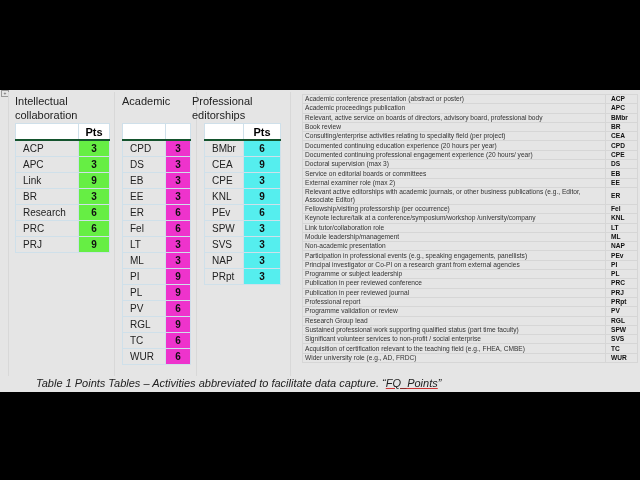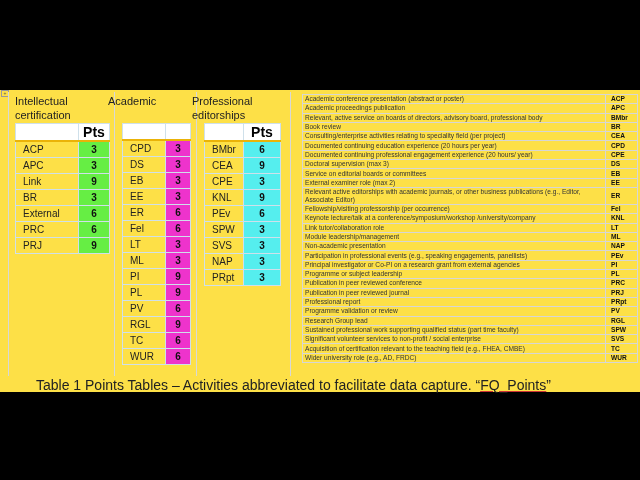--- a/index.html
+++ b/index.html
@@ -4,7 +4,7 @@
 <style>
   html, body { margin:0; padding:0; }
   body { width:640px; height:480px; background:#000; position:relative; overflow:hidden; font-family:"Liberation Sans", sans-serif; }
-  .page { position:absolute; left:0; top:90px; width:640px; height:302px; background:#fde047; }
+  .page { position:absolute; left:0; top:90px; width:640px; height:302px; background:#e5e5e5; }
   .anchor { position:absolute; left:1px; top:0px; width:6px; height:5px; border:1px solid #999; font-size:5px; line-height:5px; text-align:center; color:#555; }
   .frame-line { position:absolute; background:#d8d8d8; width:1px; }
   .h-col { position:absolute; font-size:11px; color:#222; line-height:14px; }

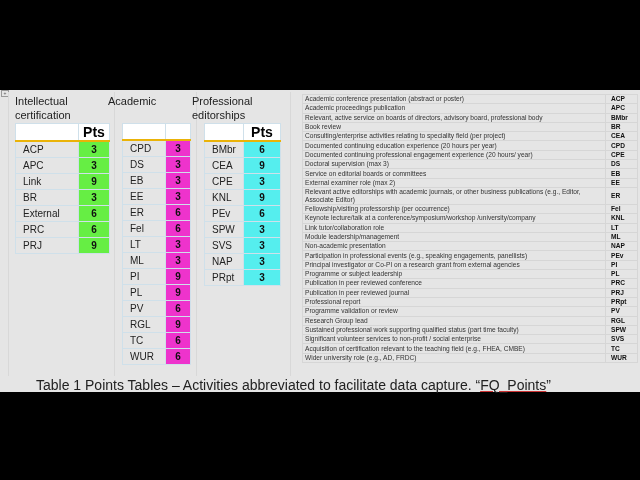--- a/index.html
+++ b/index.html
@@ -77,7 +77,7 @@
       </tbody>
   </table>
 
-  <div class="h-col" style="left:108px;top:4px;text-align:right;">Academic</div>
+  <div class="h-col" style="left:122px;top:4px;text-align:right;">Academic</div>
   <table class="pts pink" style="left:122px;top:33px;">
     <thead>
         <tr>

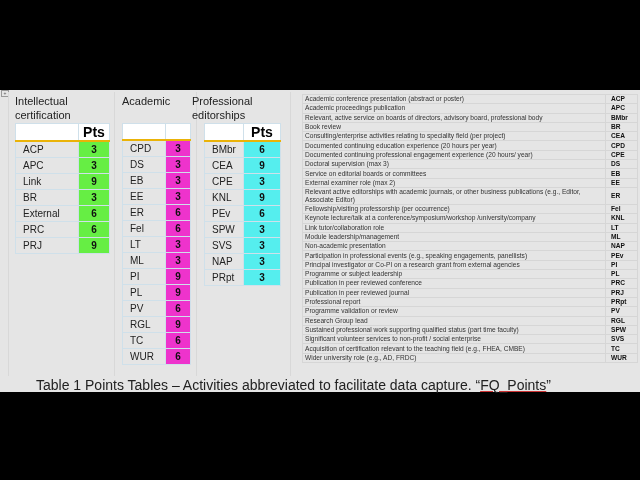--- a/index.html
+++ b/index.html
@@ -36,7 +36,7 @@
 
   <div class="h-col" style="left:15px;top:4px;">
     <div>Intellectual</div>
-    <div>certification</div>
+    <div>collaboration</div>
   </div>
   <table class="pts green" style="left:15px;top:33px;">
     <thead>

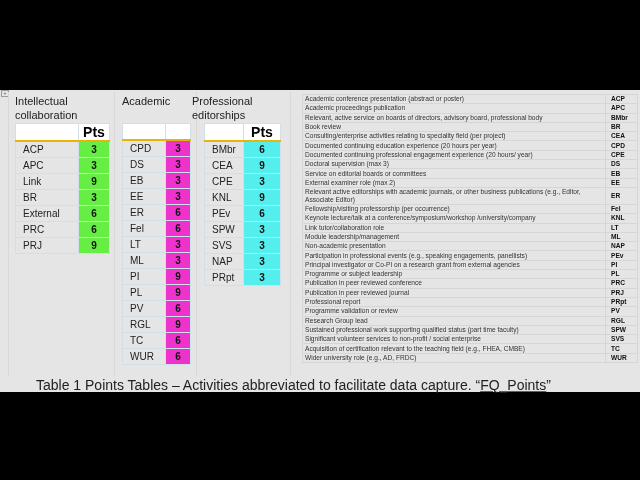--- a/index.html
+++ b/index.html
@@ -10,7 +10,7 @@
   .h-col { position:absolute; font-size:11px; color:#222; line-height:14px; }
   table.pts { position:absolute; border-collapse:collapse; font-size:10px; }
   table.pts td, table.pts th { border:1px solid #cfe0ea; height:15px; padding:0; }
-  table.pts th { font-size:14px; font-weight:bold; text-align:center; border-bottom:2px solid #eab308; background:#fff; }
+  table.pts th { font-size:11px; font-weight:bold; text-align:center; border-bottom:2px solid #14532d; background:#fff; }
   table.pts td.code { padding-left:7px; color:#222; }
   table.pts td.val { text-align:center; font-weight:bold; color:#111; }
   .green td.val { background:#66ee44; }

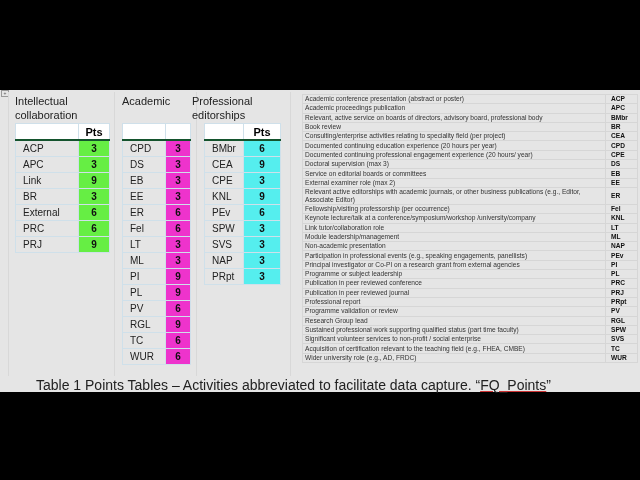--- a/index.html
+++ b/index.html
@@ -63,7 +63,7 @@
           <td class="val">3</td>
         </tr>
         <tr>
-          <td class="code">External</td>
+          <td class="code">Research</td>
           <td class="val">6</td>
         </tr>
         <tr>

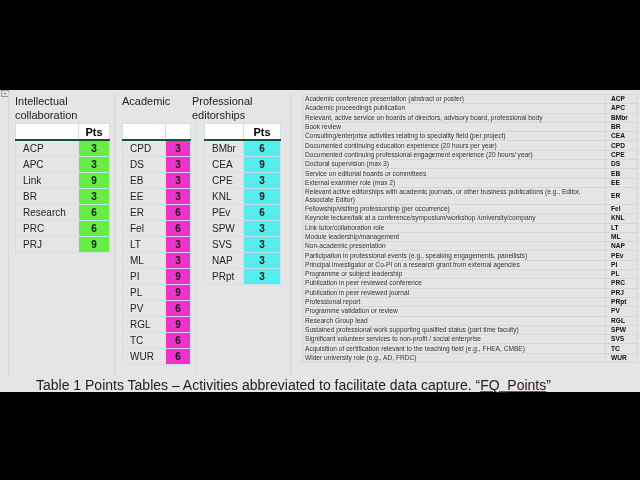--- a/index.html
+++ b/index.html
@@ -20,7 +20,7 @@
   table.legend td { border:1px solid #d6d6d6; padding:0 2px; height:8.3px; line-height:8px; }
   table.legend td.abbr { width:24px; font-weight:bold; color:#111; padding-left:5px; }
   table.legend td.desc { width:298px; }
-  .caption { position:absolute; left:36px; top:287px; font-size:14px; color:#222; white-space:nowrap; }
+  .caption { position:absolute; left:36px; top:287px; font-size:11px; font-style:italic; color:#222; white-space:nowrap; }
   .caption .u { text-decoration:underline; text-decoration-color:#c33; }
 </style>
 </head>

